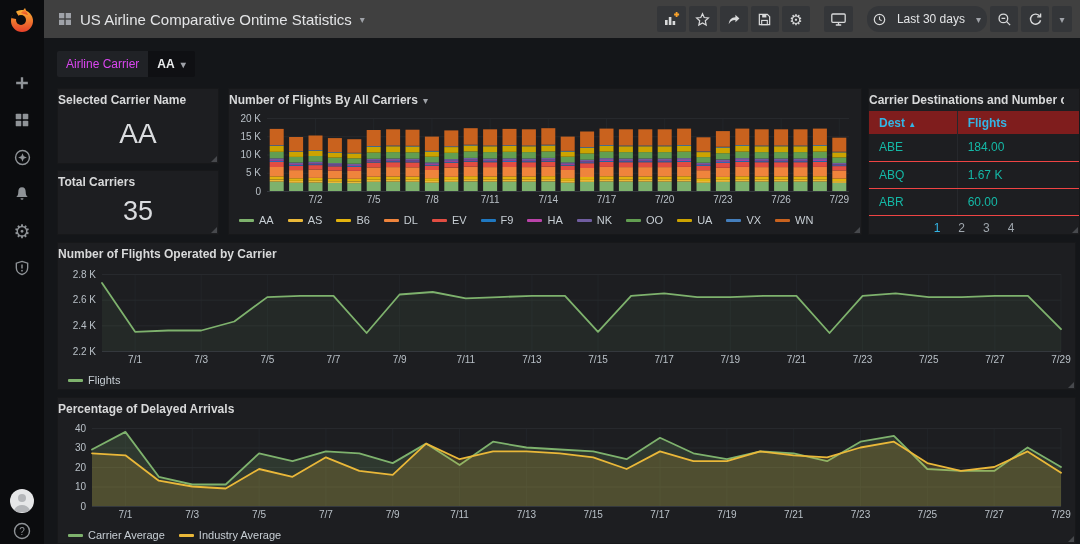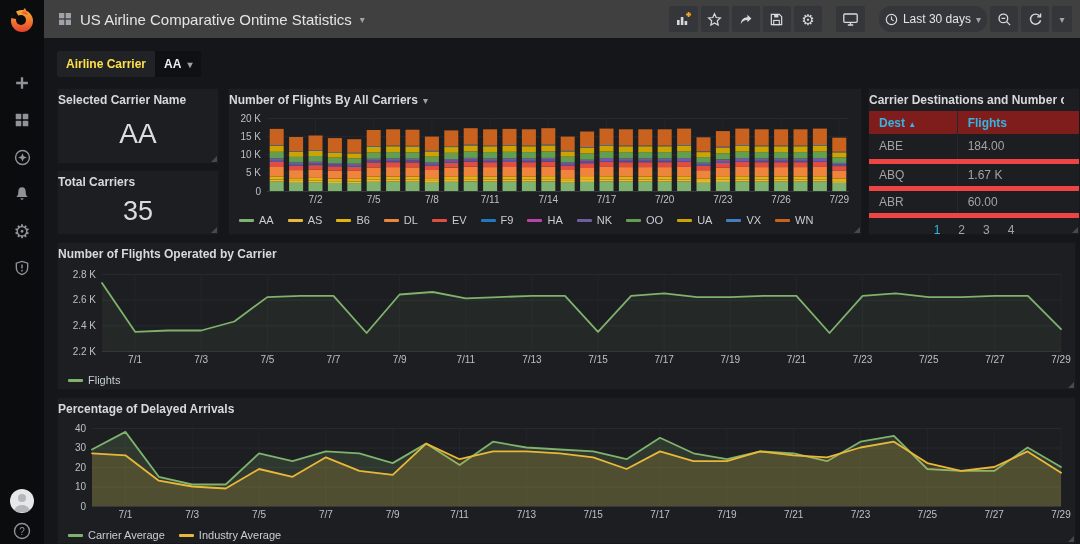--- a/index.html
+++ b/index.html
@@ -27,7 +27,7 @@
     align-items:center; justify-content:center; padding:0 6px; cursor:pointer; color:#d8d9da; }
   .tbtn svg { display:block; }
   .tspace { width:8px; }
-  .timepicker { display:flex; align-items:center; gap:5px; font-size:12px; color:#e3e4e6;border-radius:12px; }
+  .timepicker { display:flex; align-items:center; gap:11px; font-size:12px; color:#e3e4e6;border-radius:12px; }
   .mini { min-width:20px; padding:0 4px; }
   .gear-glyph { font-size:15px; color:#d8d9da; line-height:1; }
 

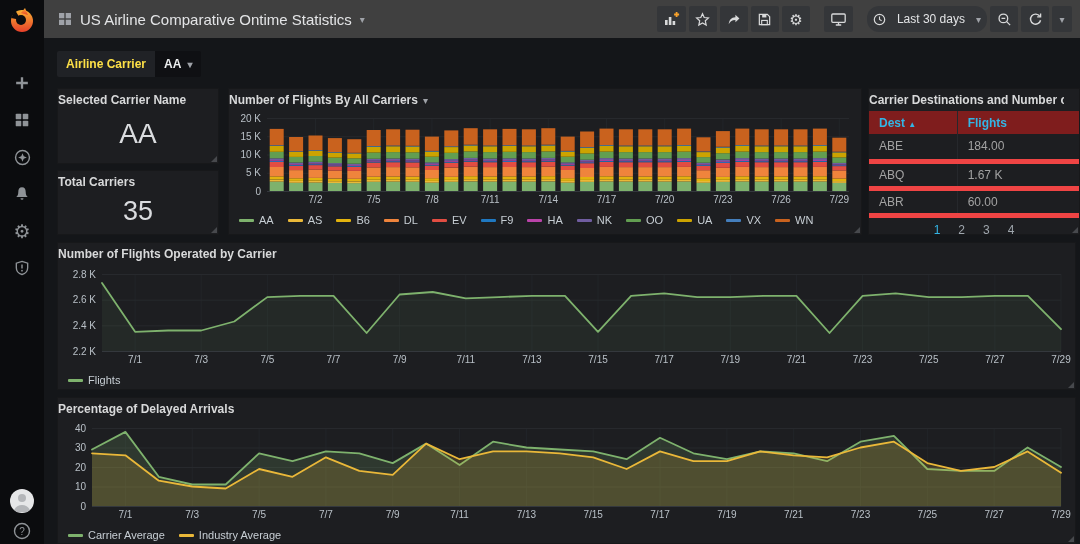--- a/index.html
+++ b/index.html
@@ -34,7 +34,7 @@
   
   .dashboard { position:absolute; left:44px; top:38px; width:1036px; height:506px; background:#141619; }
   .submenu { position:absolute; left:13px; top:13px; display:flex; align-items:stretch; height:26px; }
-  .var-label { background:#202226; color:#fde047; font-size:12px; font-weight:bold; display:flex;
+  .var-label { background:#202226; color:#d946ef; font-size:12px; font-weight:normal; display:flex;
     align-items:center; padding:0 9px; border-radius:2px 0 0 2px; }
   .var-value { background:#0f1013; color:#eceeef; font-size:12px; font-weight:bold; display:flex;
     align-items:center; gap:6px; padding:0 9px; border-radius:0 2px 2px 0; cursor:pointer; }

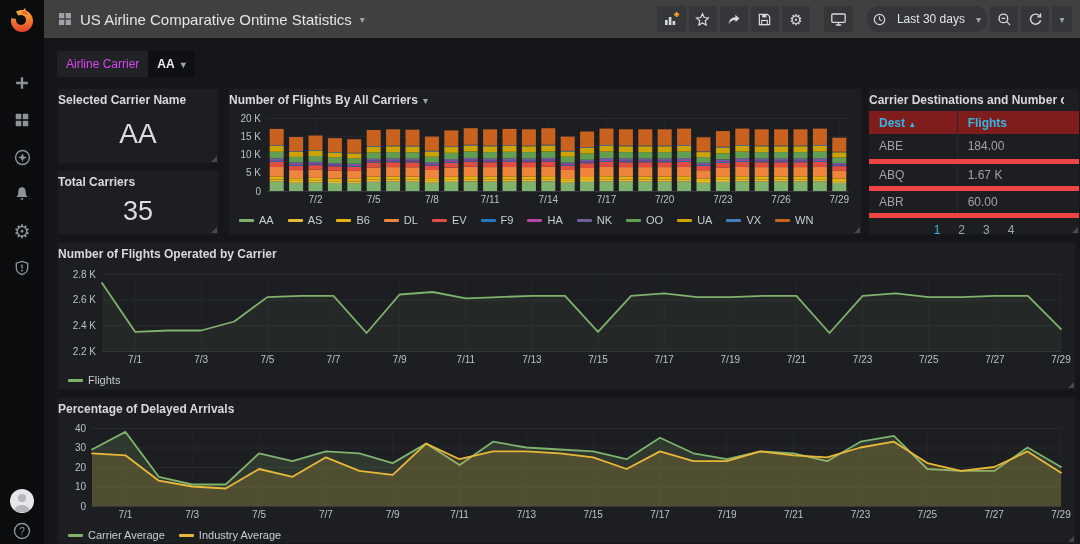--- a/index.html
+++ b/index.html
@@ -59,7 +59,7 @@
   .gtable { width:100%; border-collapse:collapse; table-layout:fixed; }
   .gtable th { background:#7f1d1d; color:#33b5e5; font-size:12px; text-align:left; font-weight:bold;
     height:23px; padding:0 10px; cursor:pointer; }
-  .gtable td { font-size:12px; color:#a3a3a3; height:27px; padding:0 10px; border-bottom:5px solid #ef4444; }
+  .gtable td { font-size:12px; color:#14b8a6; height:27px; padding:0 10px; border-bottom:1px solid #ef4444; }
   .gtable td.c2, .gtable th.c2 { border-left:1px solid #26282c; }
   .sort-arrow { font-size:8px; color:#33b5e5; }
   .pagination { display:flex; justify-content:center; gap:18px; font-size:12px; color:#9fa6ad; margin-top:5px; }

